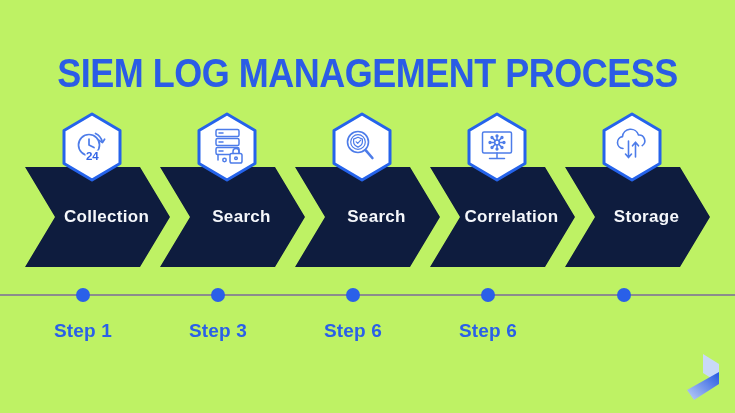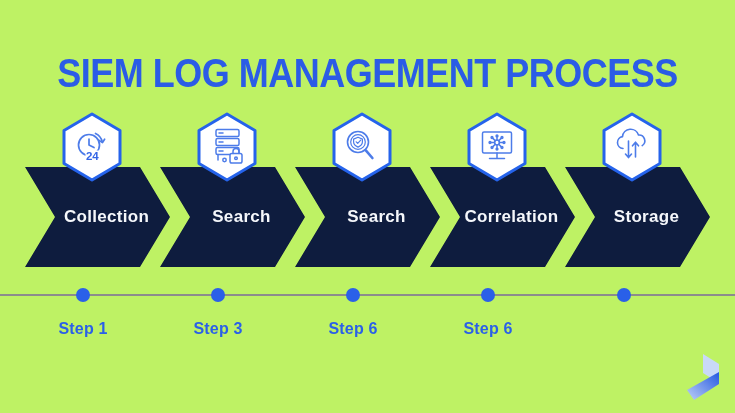--- a/index.html
+++ b/index.html
@@ -24,7 +24,7 @@
   .tl-dot{position:absolute;top:288px;width:14px;height:14px;border-radius:50%;background:#2a60e8;}
   .step-label{
     position:absolute;top:320px;width:100px;text-align:center;
-    color:#2a60e8;font-size:16px;font-weight:bold;letter-spacing:0.2px;
+    color:#2a60e8;font-size:19px;font-weight:bold;letter-spacing:0.2px;
   }
   .logo{position:absolute;left:687px;top:350px;}
 </style>

